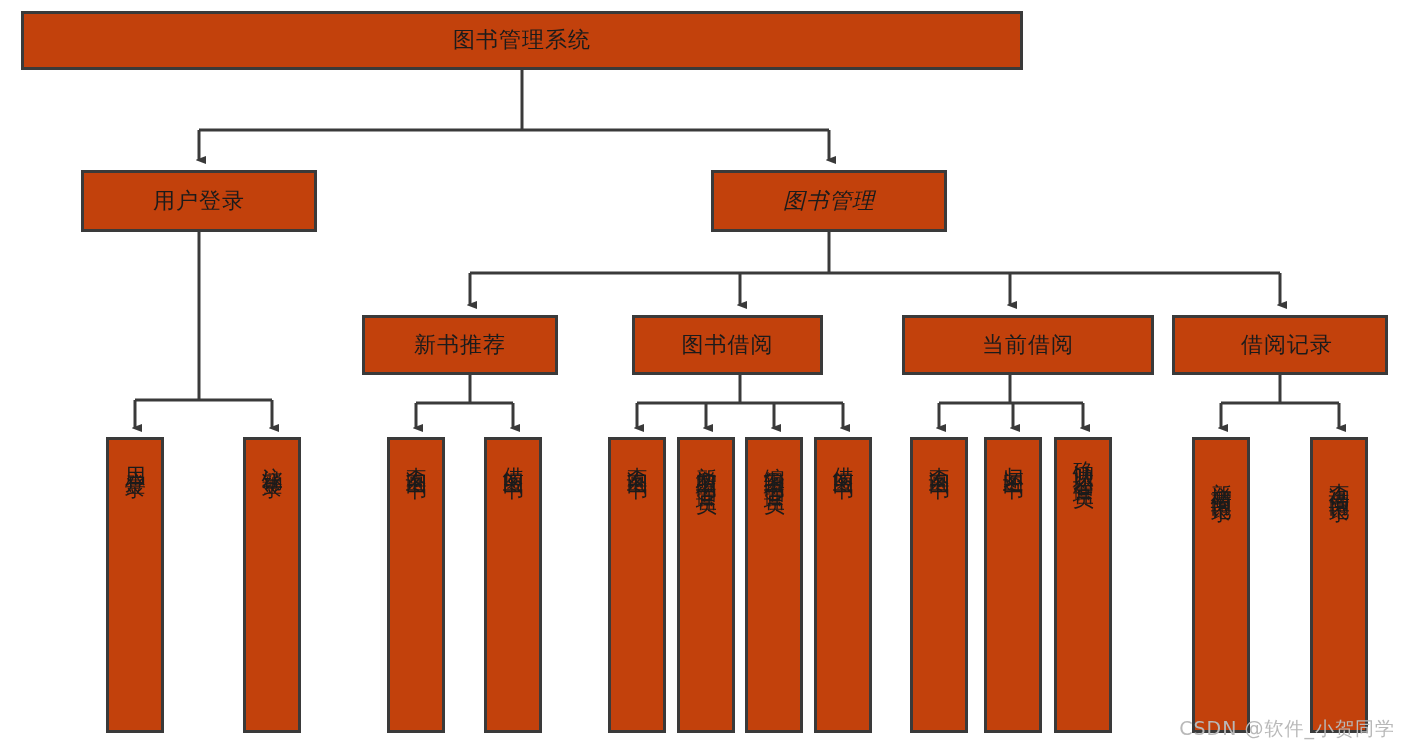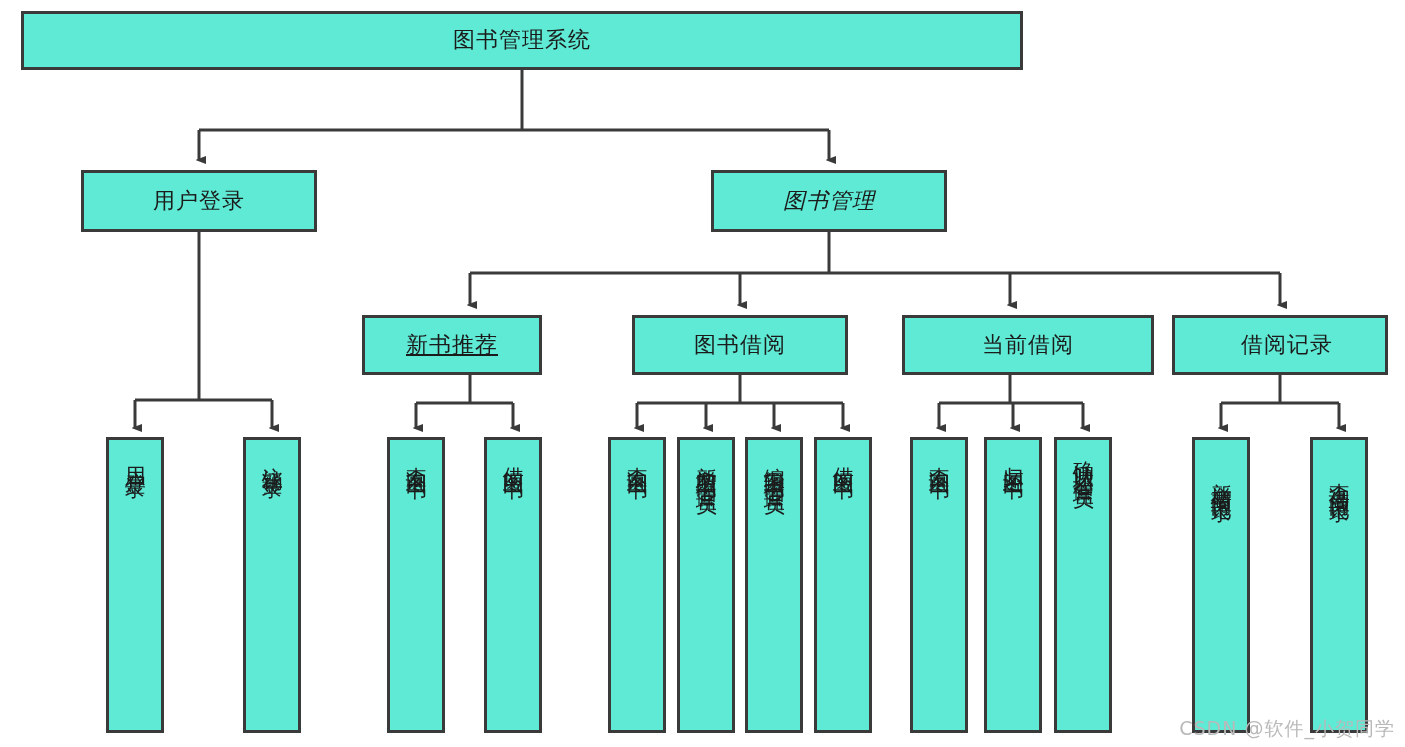--- a/index.html
+++ b/index.html
@@ -21,7 +21,7 @@
     position: absolute;
     box-sizing: border-box;
     border: 3px solid #3a3a3a;
-    background: #5eead4;
+    background: #c2410c;
     display: flex;
     align-items: center;
     justify-content: center;

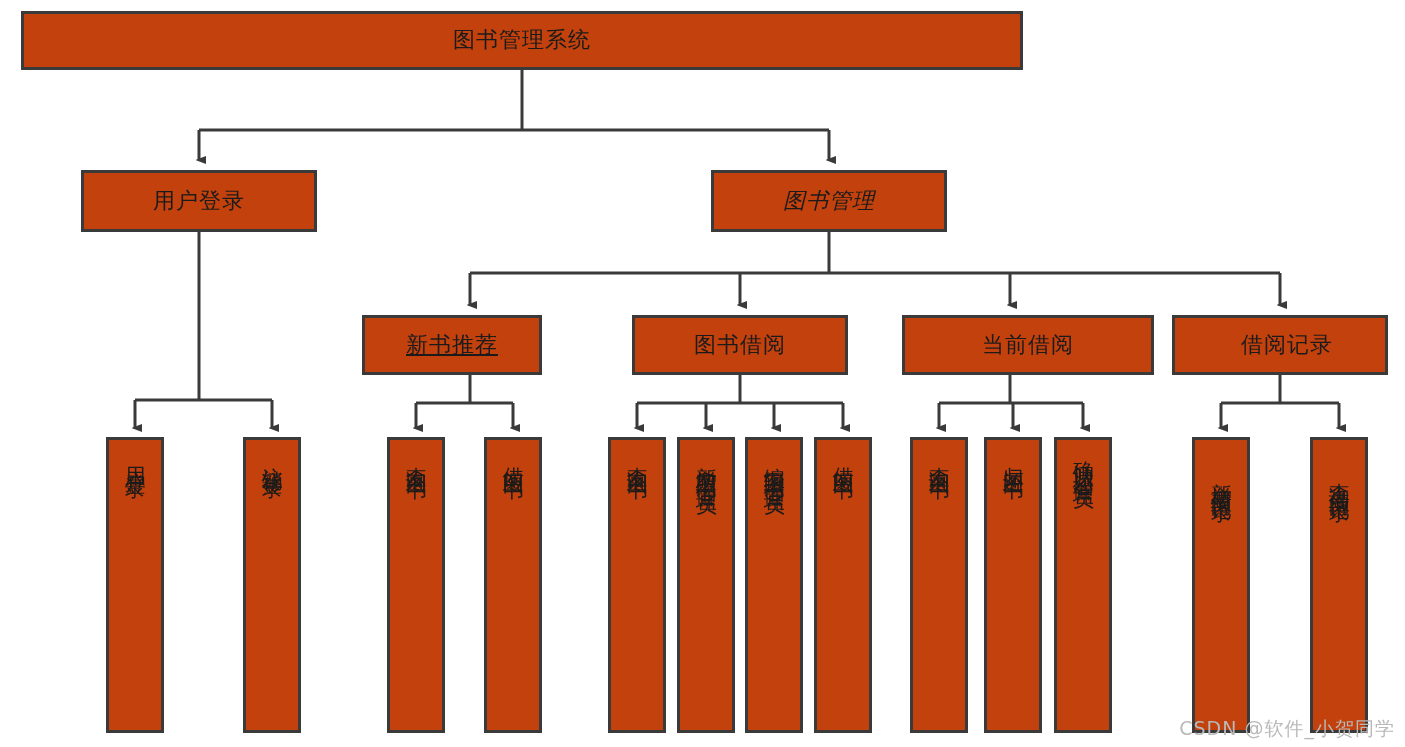--- a/index.html
+++ b/index.html
@@ -133,7 +133,7 @@
     <span class="label">图书管理</span>
   </div>
 
-  <div class="node horiz" style="left:362px; top:315px; width:180px; height:60px;text-decoration:underline;">
+  <div class="node horiz" style="left:362px; top:315px; width:196px; height:60px;">
     <span class="label">新书推荐</span>
   </div>
   <div class="node horiz" style="left:632px; top:315px; width:216px; height:60px;">

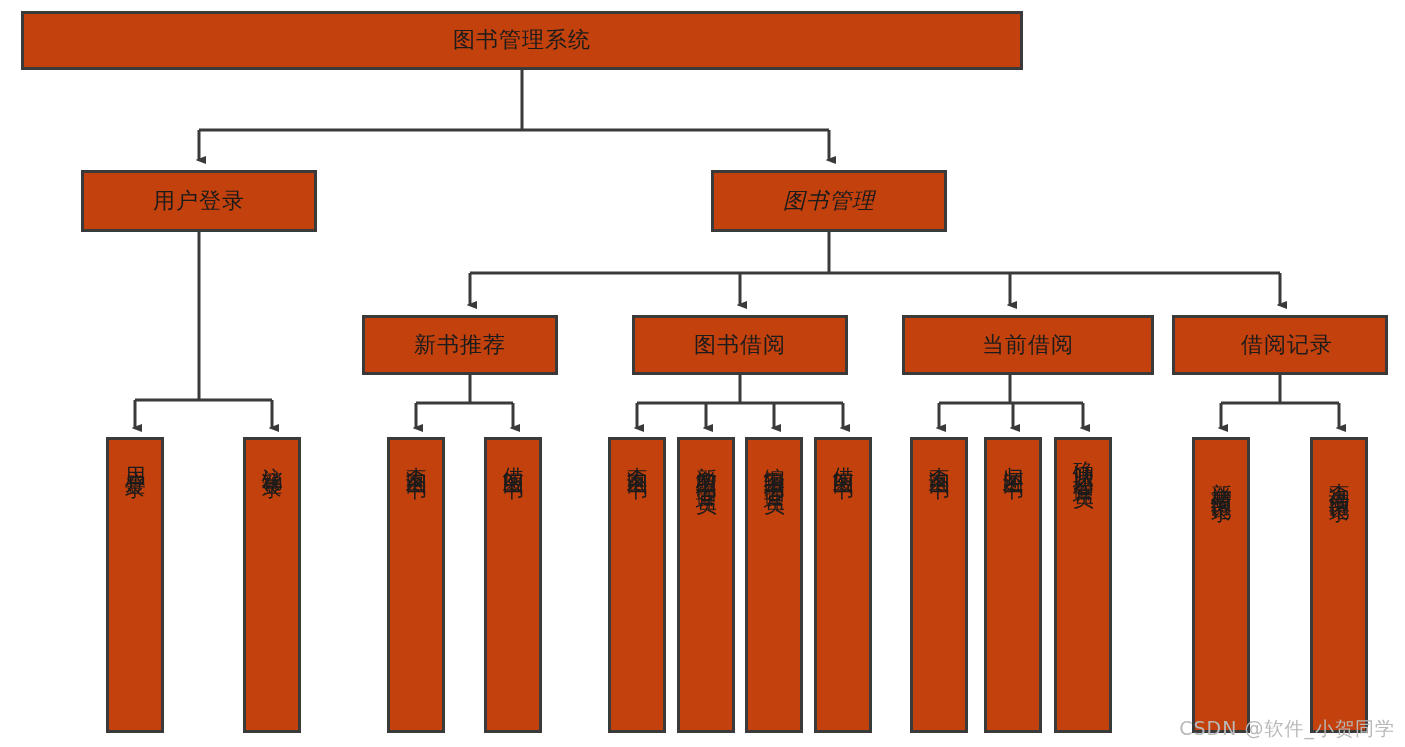--- a/index.html
+++ b/index.html
@@ -136,7 +136,7 @@
   <div class="node horiz" style="left:362px; top:315px; width:196px; height:60px;">
     <span class="label">新书推荐</span>
   </div>
-  <div class="node horiz" style="left:632px; top:315px; width:216px; height:60px;">
+  <div class="node horiz" style="left:632px; top:315px; width:191px; height:60px;">
     <span class="label">图书借阅</span>
   </div>
   <div class="node horiz" style="left:902px; top:315px; width:252px; height:60px;">

